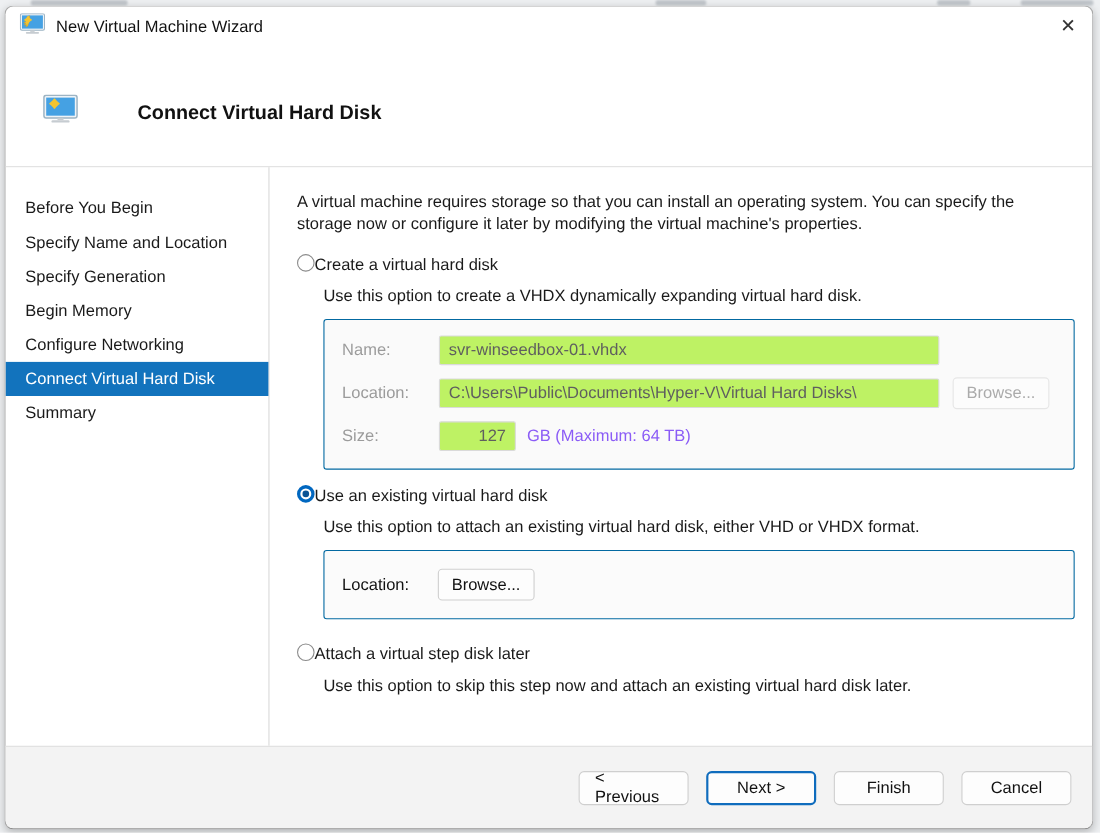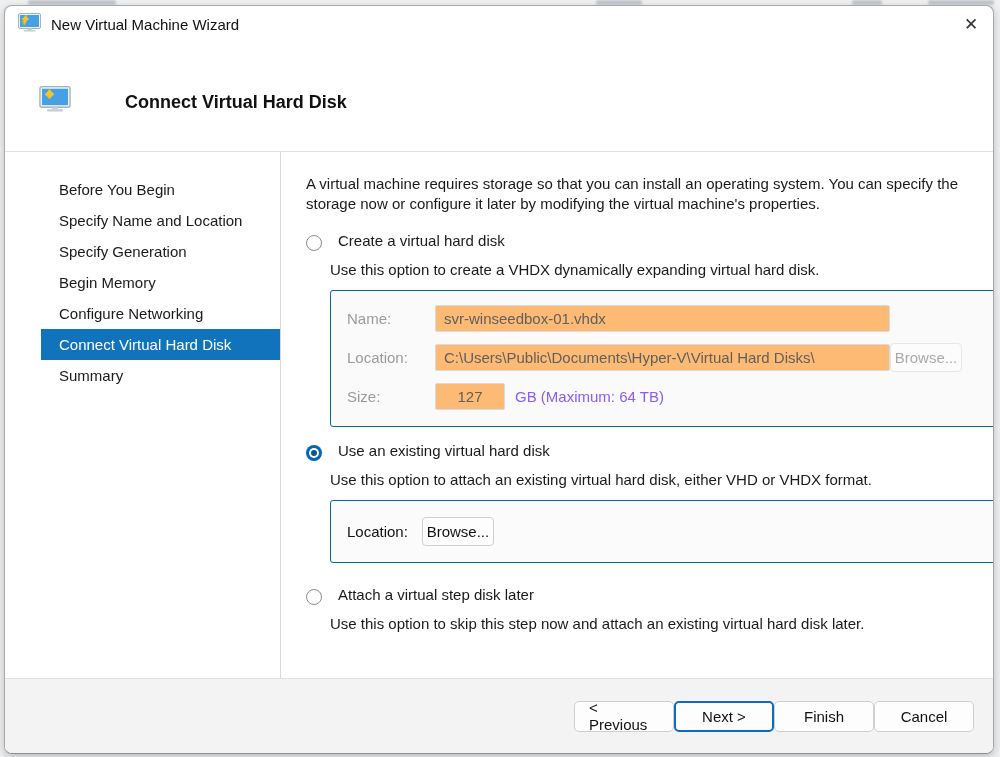--- a/index.html
+++ b/index.html
@@ -45,7 +45,7 @@
   .header .page-title { position: absolute; left: 120px; top: 50px; font-size: 18px; font-weight: bold; color: #111; }
 
   
-  .bodyrow { flex: 1; display: flex; min-height: 0; padding-left: 36px; }
+  .bodyrow { flex: 1; display: flex; min-height: 0; }
   .sidebar { width: 240px; flex: none; border-right: 1px solid #d9d9d9; padding-top: 22px; }
   .side-item { font-size: 15px; padding: 6px 6px 6px 18px; line-height: 19px; cursor: default; }
   .side-item.selected { background: #1273bd; color: #ffffff; }

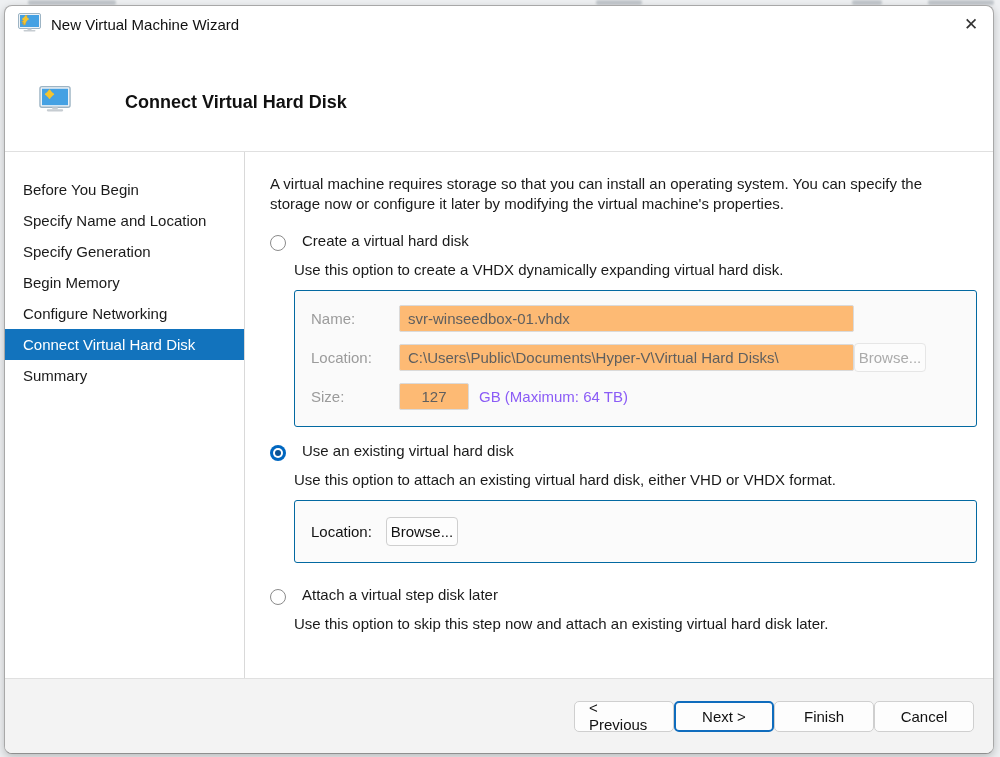--- a/index.html
+++ b/index.html
@@ -53,7 +53,7 @@
   .content { flex: 1; padding: 22px 20px 0 25px; font-size: 15px; line-height: 1.3; }
   .intro { max-width: 705px; margin-bottom: 18px; }
 
-  .option-head { display: flex; align-items: flex-end; gap: 16px; margin-top: 14px; }
+  .option-head { display: flex; align-items: flex-start; gap: 0; margin-top: 14px; }
   .option-label { font-size: 15px; }
   .option-desc { margin: 9px 0 11px 24px; font-size: 15px; color: #1a1a1a; }
 

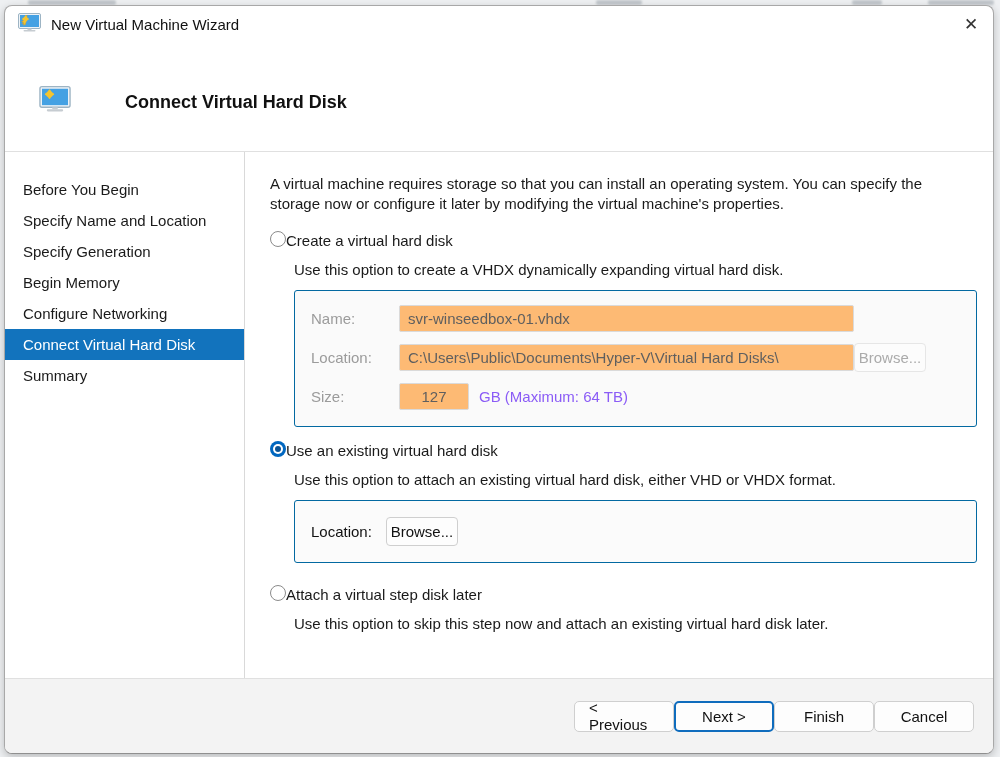--- a/index.html
+++ b/index.html
@@ -74,7 +74,7 @@
     height: 27px; display: flex; align-items: center; padding: 0 8px;
     font-size: 15px; border-radius: 2px; overflow: hidden; white-space: nowrap;
   }
-  .faux-input.disabled { background: #fdba74; border: 1px solid #dadada; color: #5f5f5f; }
+  .faux-input.disabled { background: #bef264; border: 1px solid #dadada; color: #5f5f5f; }
   .w-wide { width: 455px; }
   .w-size { width: 70px; justify-content: center; }
   .size-suffix { margin-left: 10px; color: #8b5cf6; }

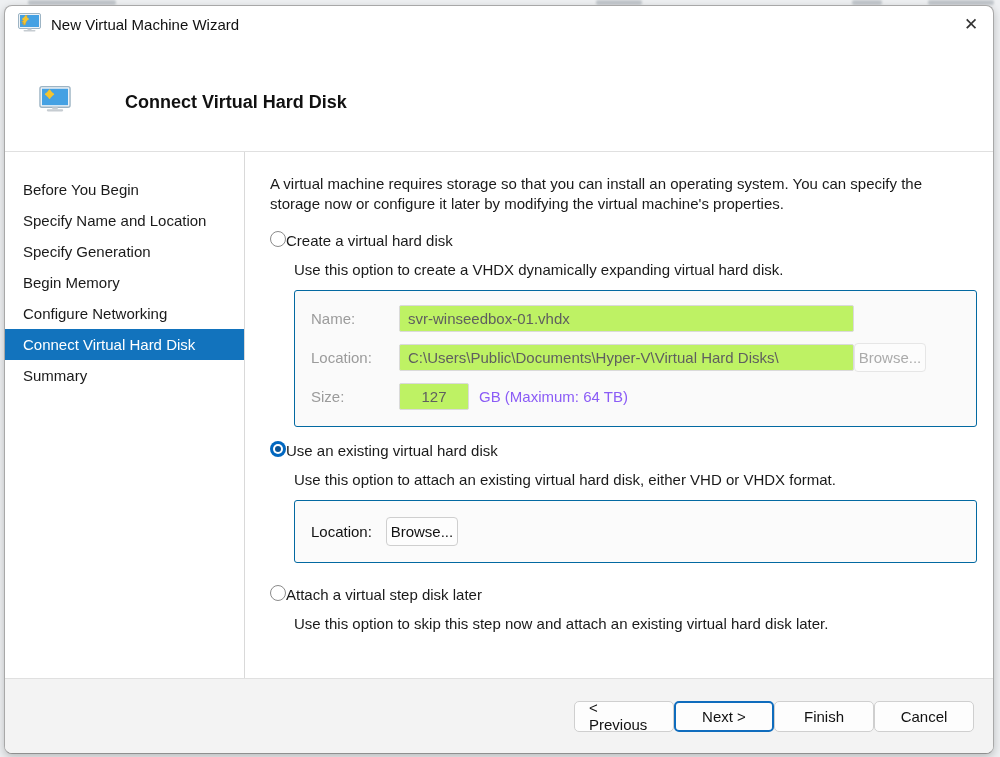--- a/index.html
+++ b/index.html
@@ -86,7 +86,7 @@
     cursor: default;
   }
   .btn.disabled { color: #ababab; border-color: #e6e6e6; background: #fcfcfc; }
-  .browse-spacer { width: 72px; flex: none; }
+  .browse-spacer { margin-left: 12px; width: 88px; flex: none; }
 
   .groupbox.existing { padding: 16px; display: flex; align-items: center; background: #fbfbfb; }
   .groupbox.existing .field-label2 { flex: none; margin-right: 14px; color: #111; font-size: 15px; }

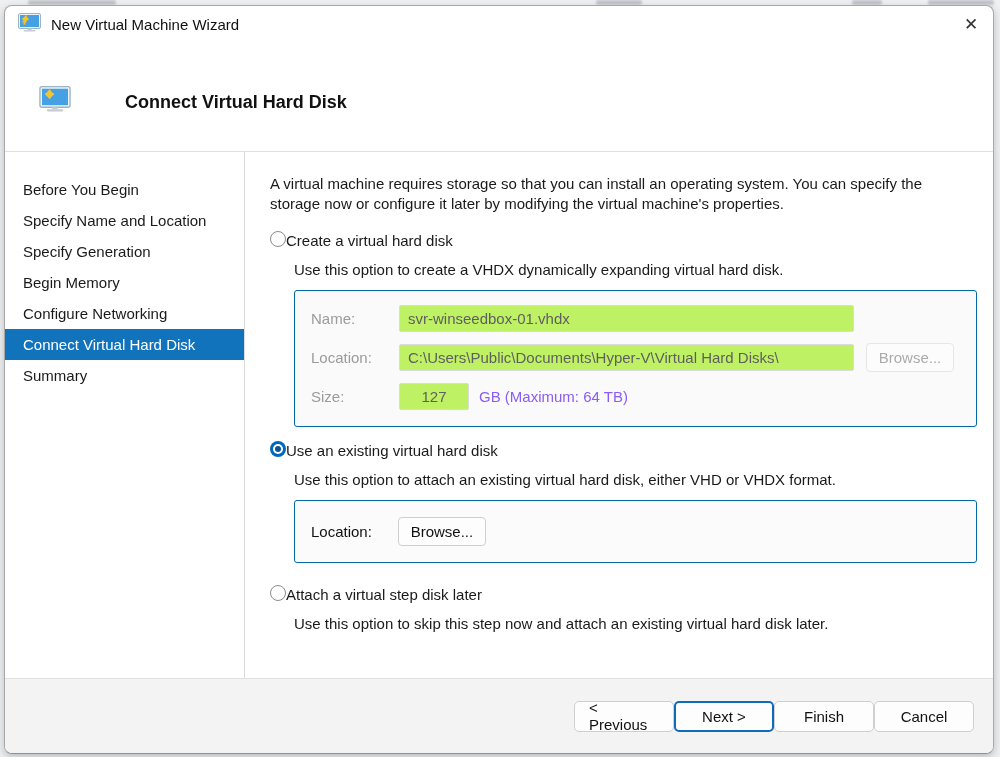--- a/index.html
+++ b/index.html
@@ -76,7 +76,7 @@
   }
   .faux-input.disabled { background: #bef264; border: 1px solid #dadada; color: #5f5f5f; }
   .w-wide { width: 455px; }
-  .w-size { width: 70px; justify-content: center; }
+  .w-size { width: 70px; justify-content: flex-end; }
   .size-suffix { margin-left: 10px; color: #8b5cf6; }
 
   .btn {

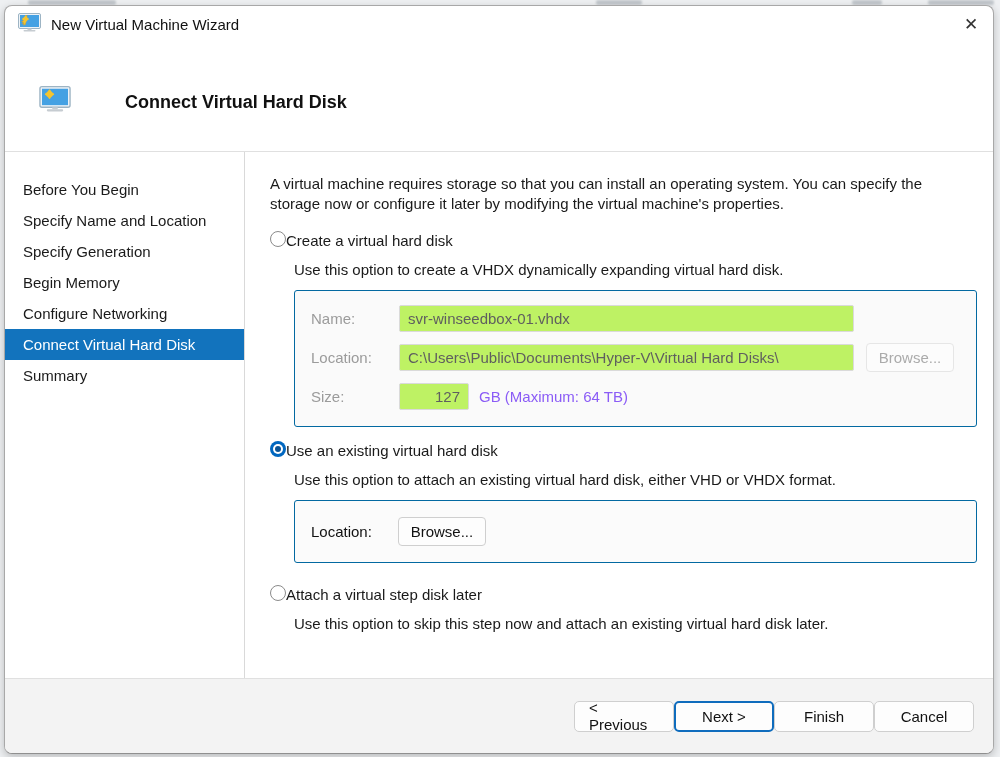--- a/index.html
+++ b/index.html
@@ -99,7 +99,7 @@
   
   .footer {
     height: 75px; flex: none; background: #f3f3f3; border-top: 1px solid #e0e0e0;
-    display: flex; align-items: center; justify-content: flex-end; gap: 0; padding-right: 19px;
+    display: flex; align-items: center; justify-content: flex-end; gap: 16px; padding-right: 19px;
   }
   .footer .btn { width: 100px; height: 31px; border-radius: 5px; }
   .footer .btn.default { border: 2px solid #0f6cbd; }

